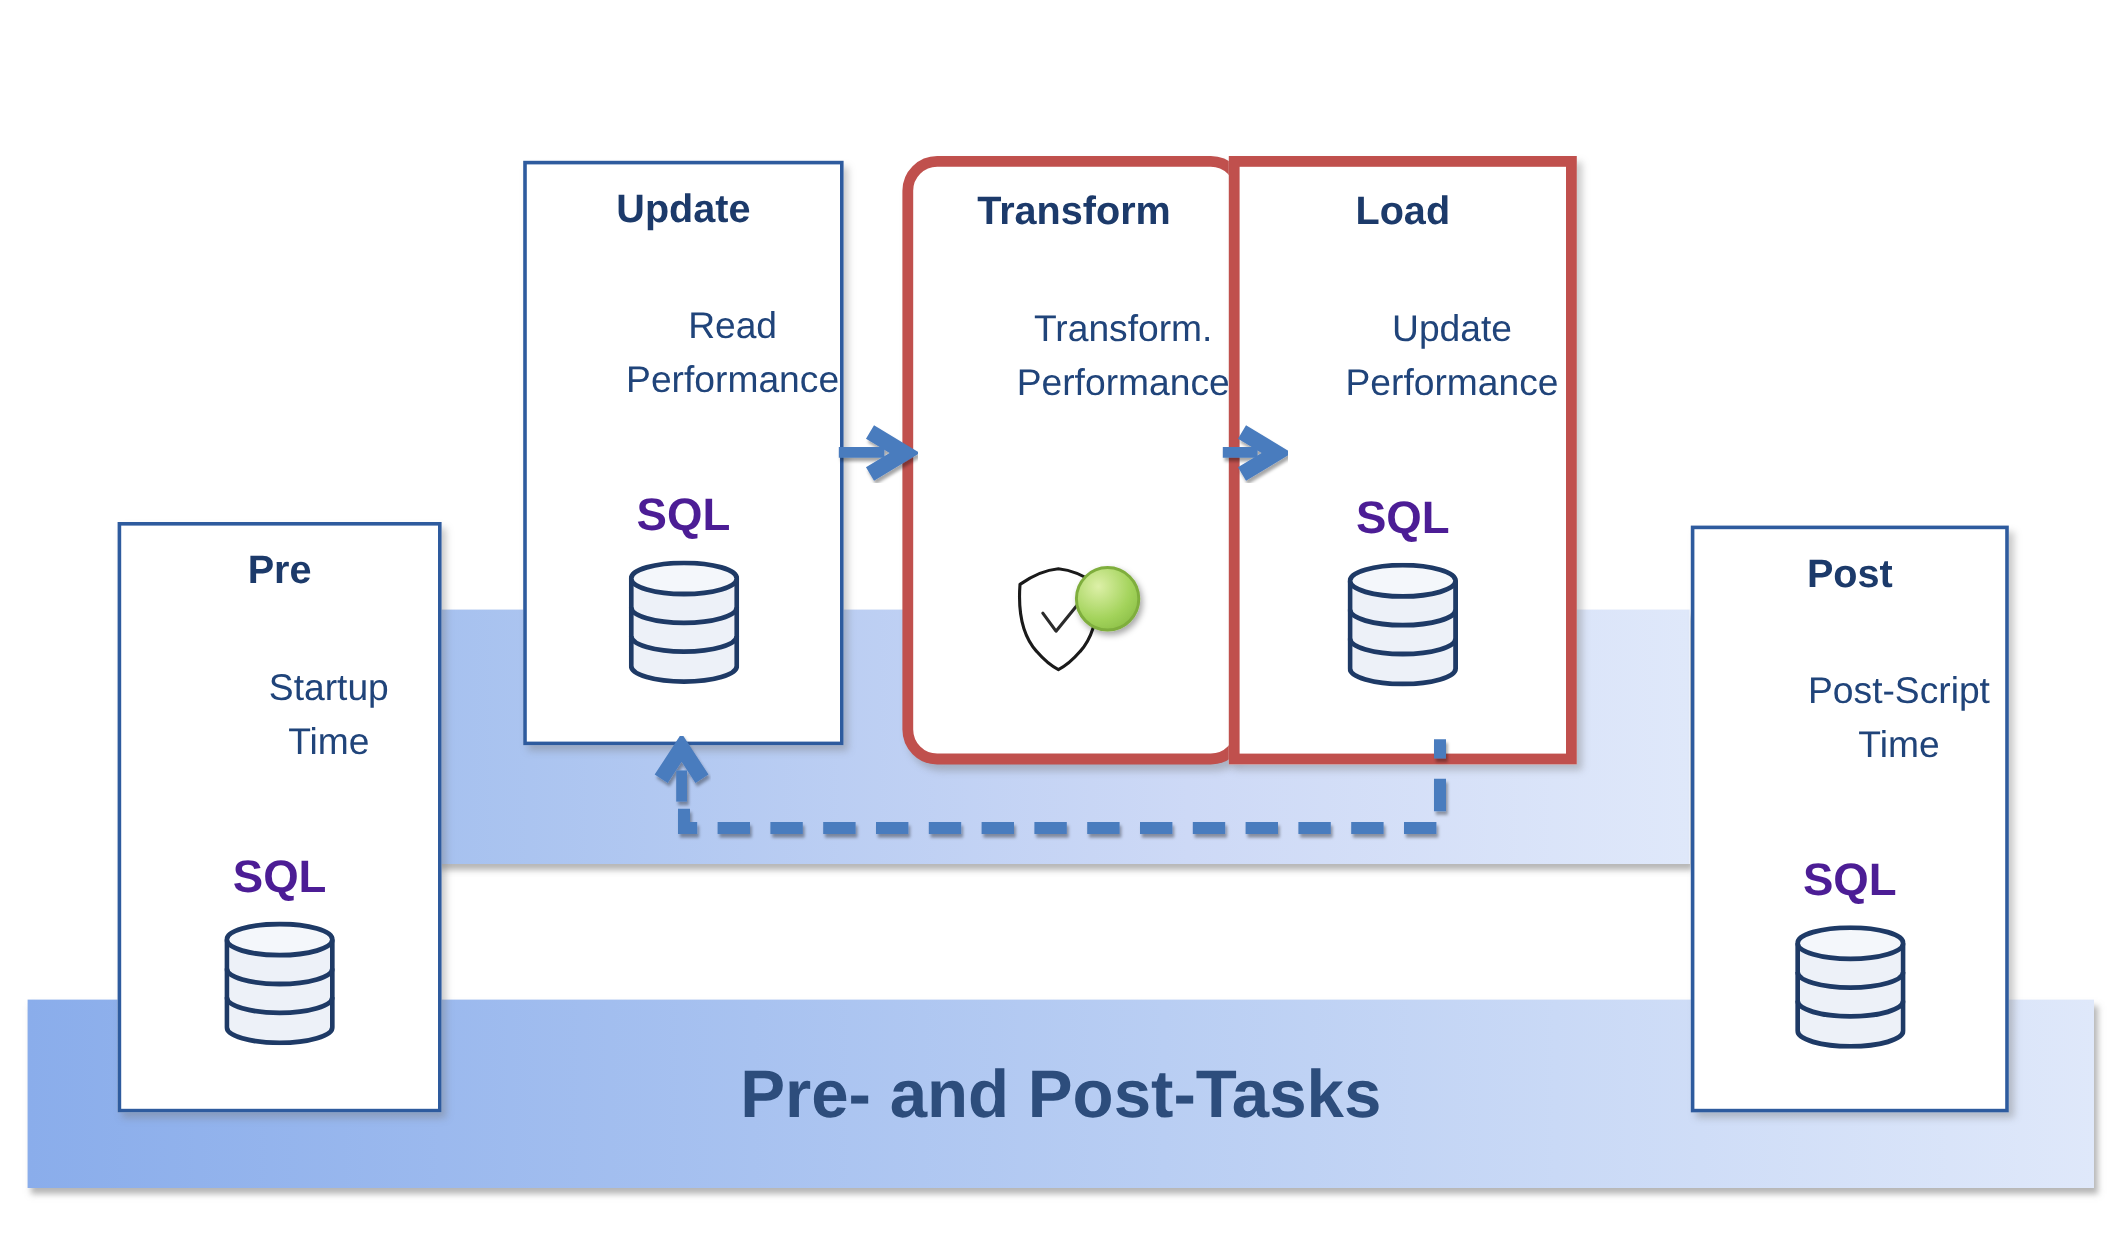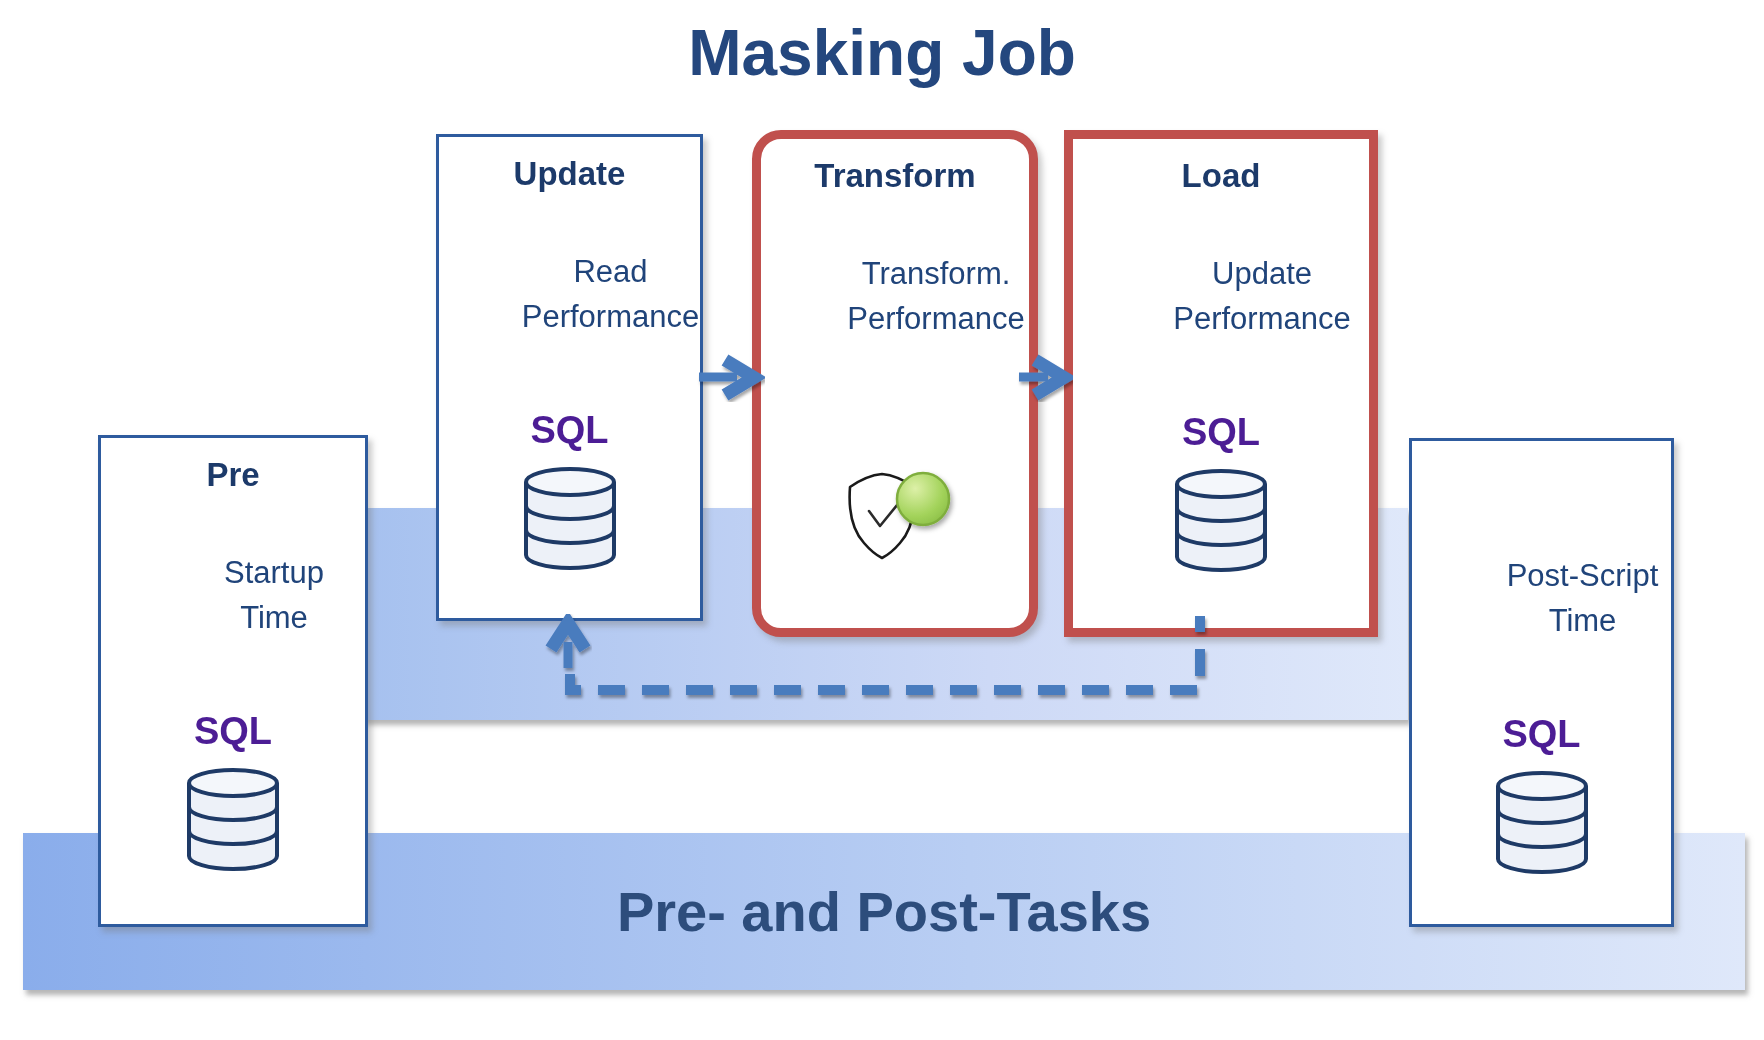--- a/index.html
+++ b/index.html
@@ -63,7 +63,6 @@
 
 <div class="canvas">
 
-  <div class="page-title">Masking Job</div>
 
   <div class="band band-mid"></div>
 

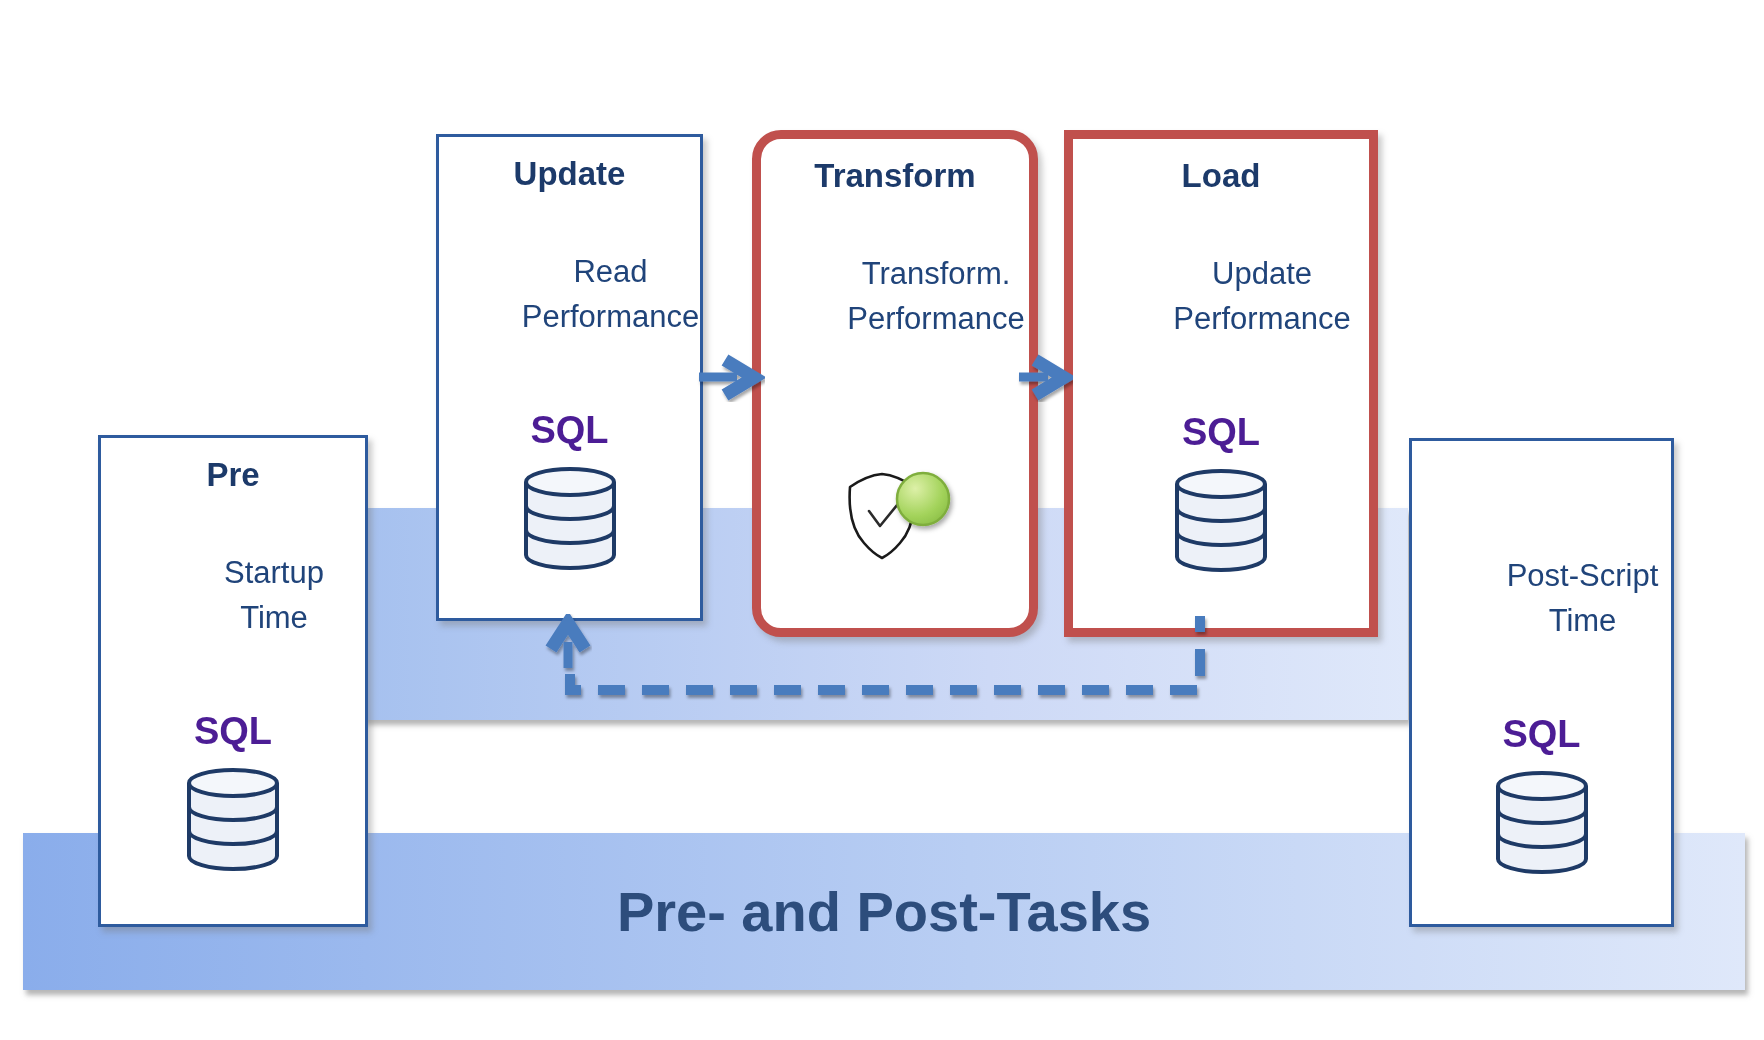--- a/index.html
+++ b/index.html
@@ -32,7 +32,7 @@
   .box-red{border:9px solid #C0504D;}
   .box-extract{left:436px;top:134px;width:261px;height:481px;}
   .box-transform{left:752px;top:130px;width:268px;height:489px;border-radius:29px;}
-  .box-load{left:1064px;top:130px;width:272px;height:489px;padding-left:24px;}
+  .box-load{left:1024px;top:130px;width:272px;height:489px;}
   .box-pre{left:98px;top:435px;width:264px;height:486px;}
   .box-post{left:1409px;top:438px;width:259px;height:483px;}
   .box .t{

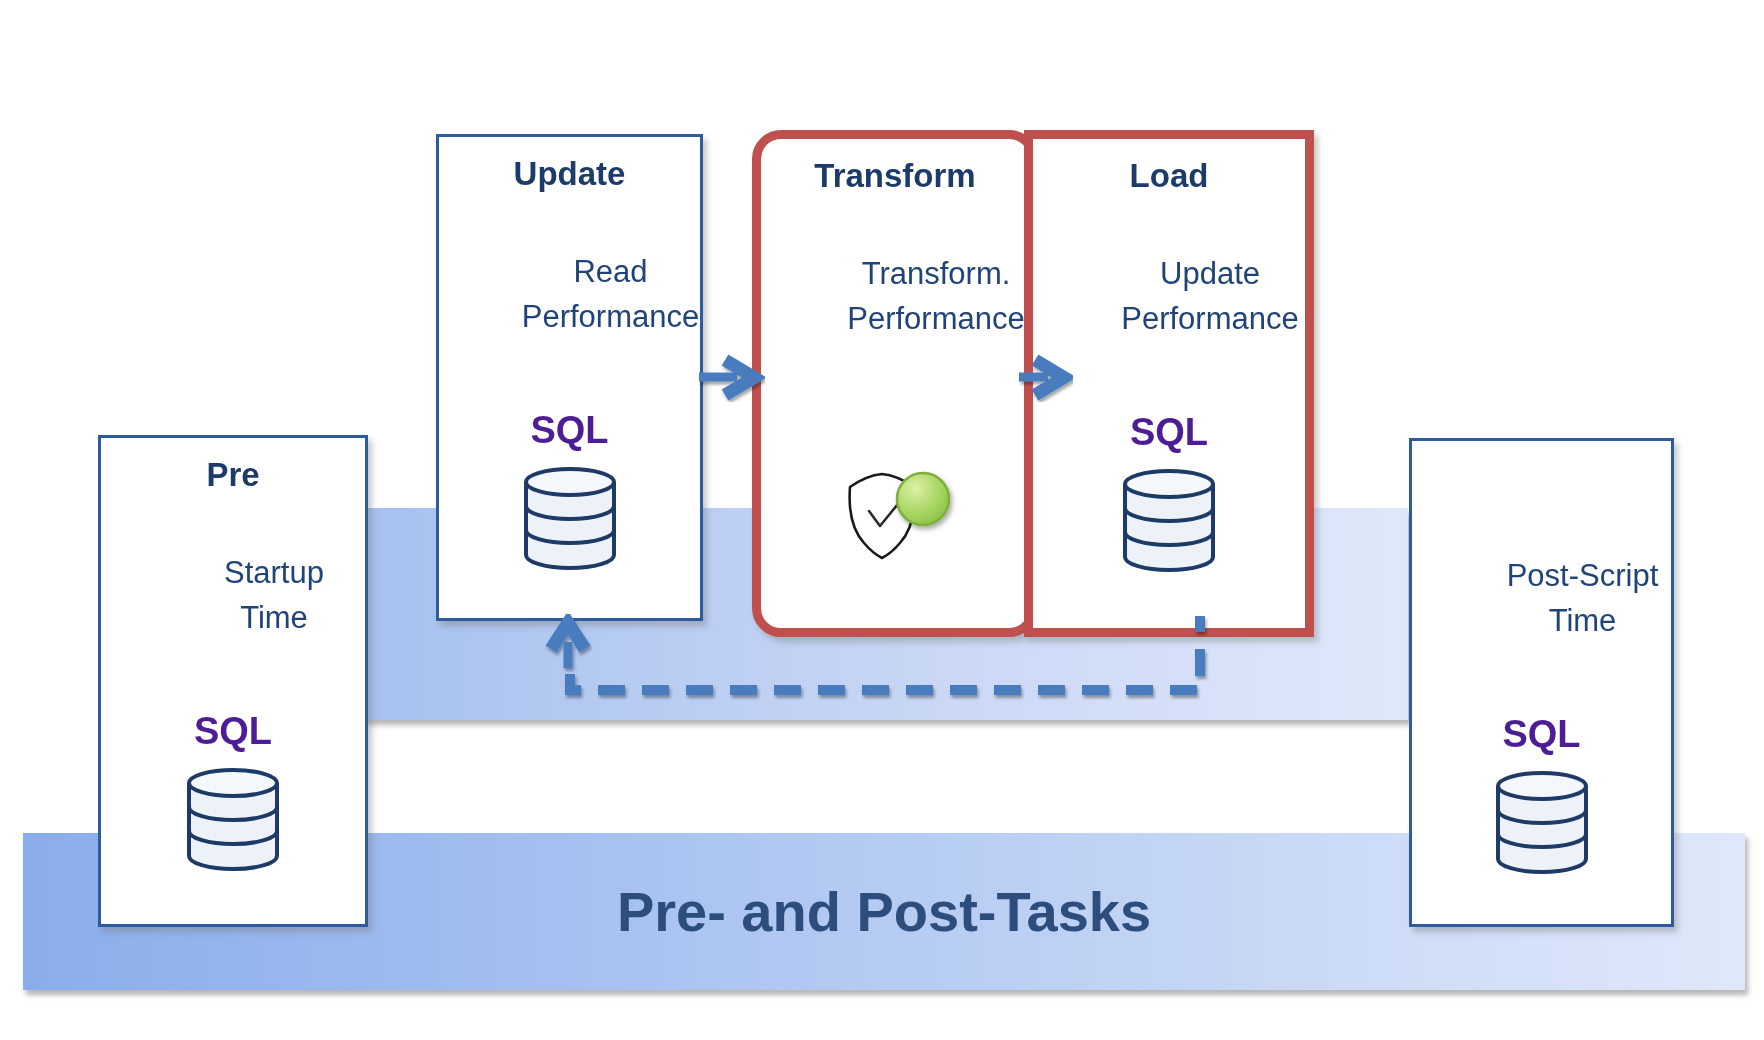--- a/index.html
+++ b/index.html
@@ -149,6 +149,7 @@
   </div>
 
   <div class="box box-blue box-post">
+    <div class="t">Post</div>
     <div class="b">
       <span>Post-Script</span><br>
       <span>Time</span>

